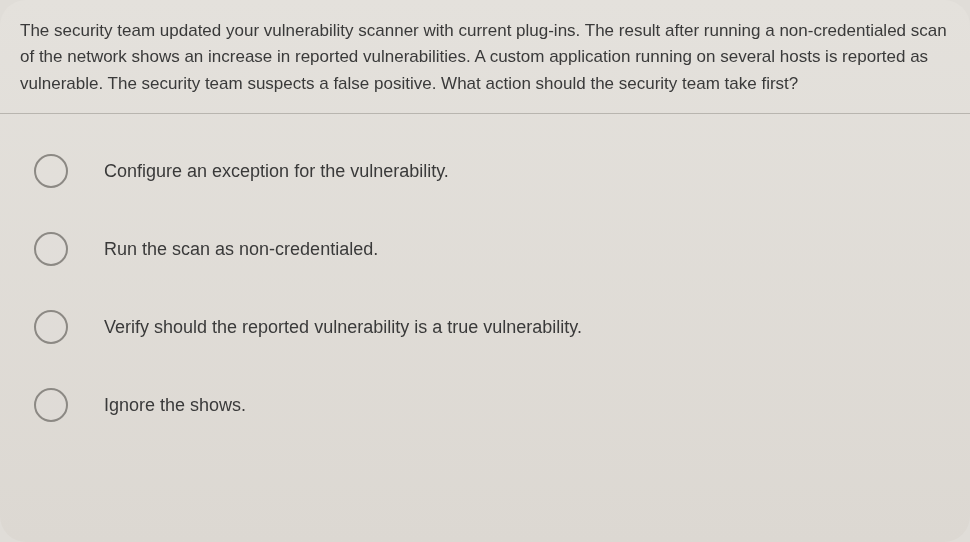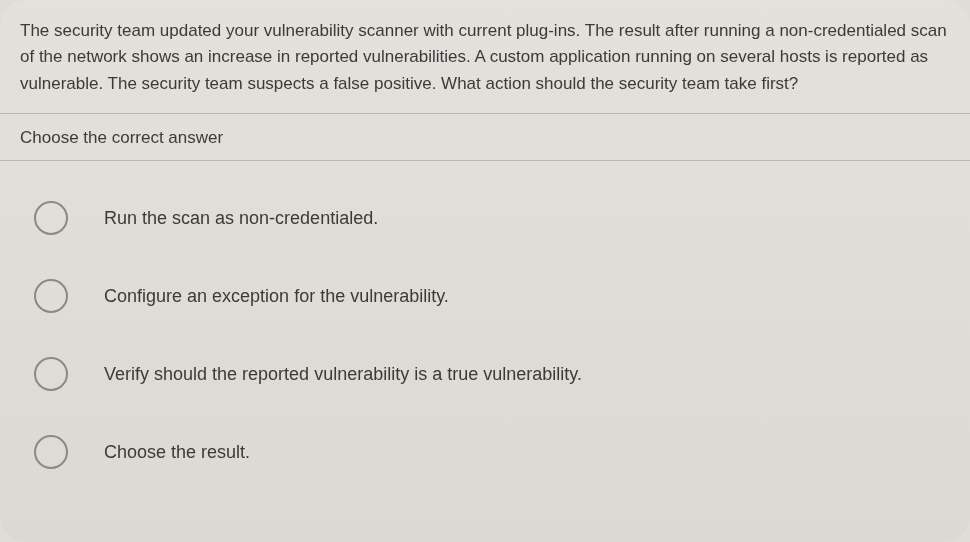--- a/index.html
+++ b/index.html
@@ -63,9 +63,6 @@
     <span>The security team updated your vulnerability scanner with current plug-ins. The result after running a non-credentialed scan of the network shows an increase in reported vulnerabilities. A custom application running on several hosts is reported as vulnerable. The security team suspects a false positive. What action should the security team take first?</span>
   </div>
 
-  <div class="instruction-block">
-    <span>Choose the correct answer</span>
-  </div>
 
   <div class="answers-block">
 

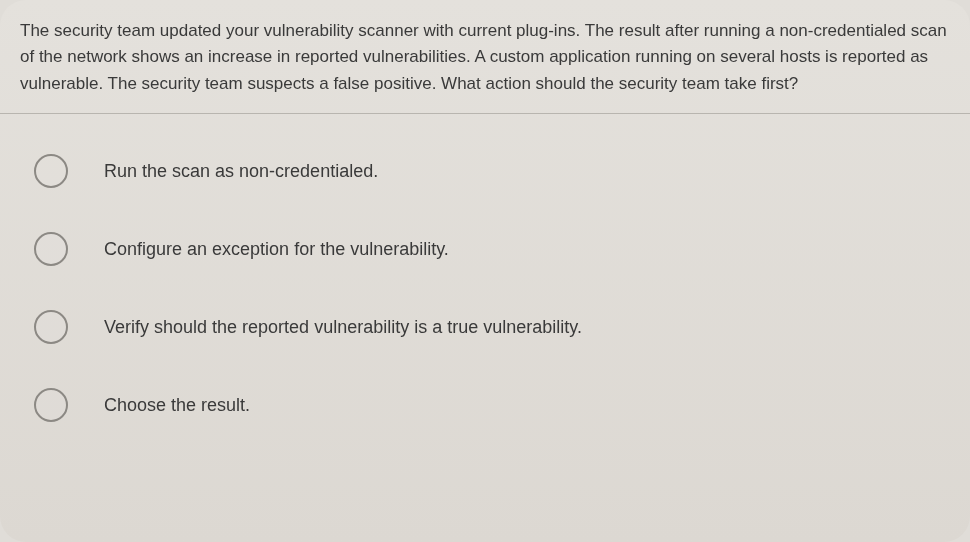--- a/index.html
+++ b/index.html
@@ -68,12 +68,12 @@
 
     <div class="answer-row">
       <div class="radio"></div>
-      <div class="answer-text">Run the scan as non-credentialed.</div>
+      <div class="answer-text">Configure an exception for the vulnerability.</div>
     </div>
 
     <div class="answer-row">
       <div class="radio"></div>
-      <div class="answer-text">Configure an exception for the vulnerability.</div>
+      <div class="answer-text">Run the scan as non-credentialed.</div>
     </div>
 
     <div class="answer-row">

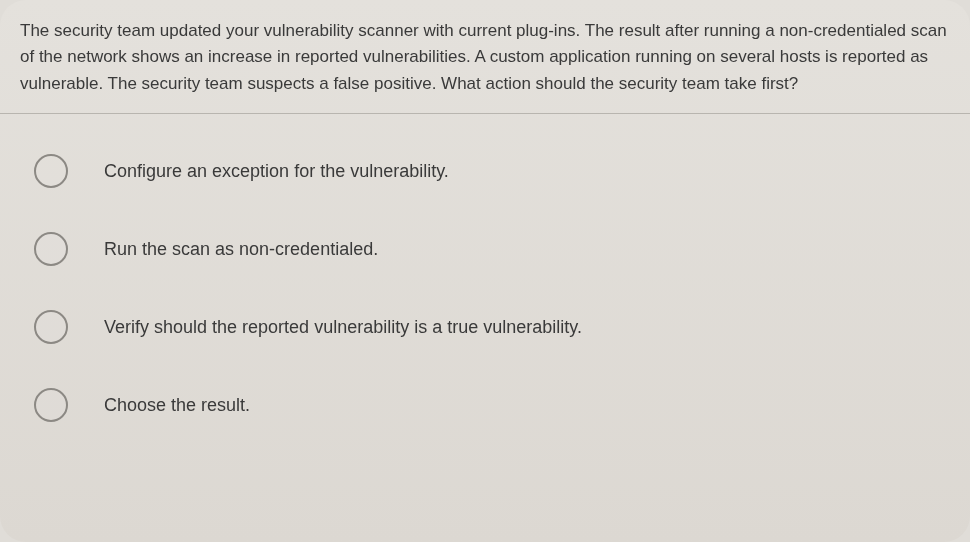--- a/index.html
+++ b/index.html
@@ -83,7 +83,7 @@
 
     <div class="answer-row">
       <div class="radio"></div>
-      <div class="answer-text">Choose the result.</div>
+      <div class="answer-text">Ignore the shows.</div>
     </div>
 
   </div>

